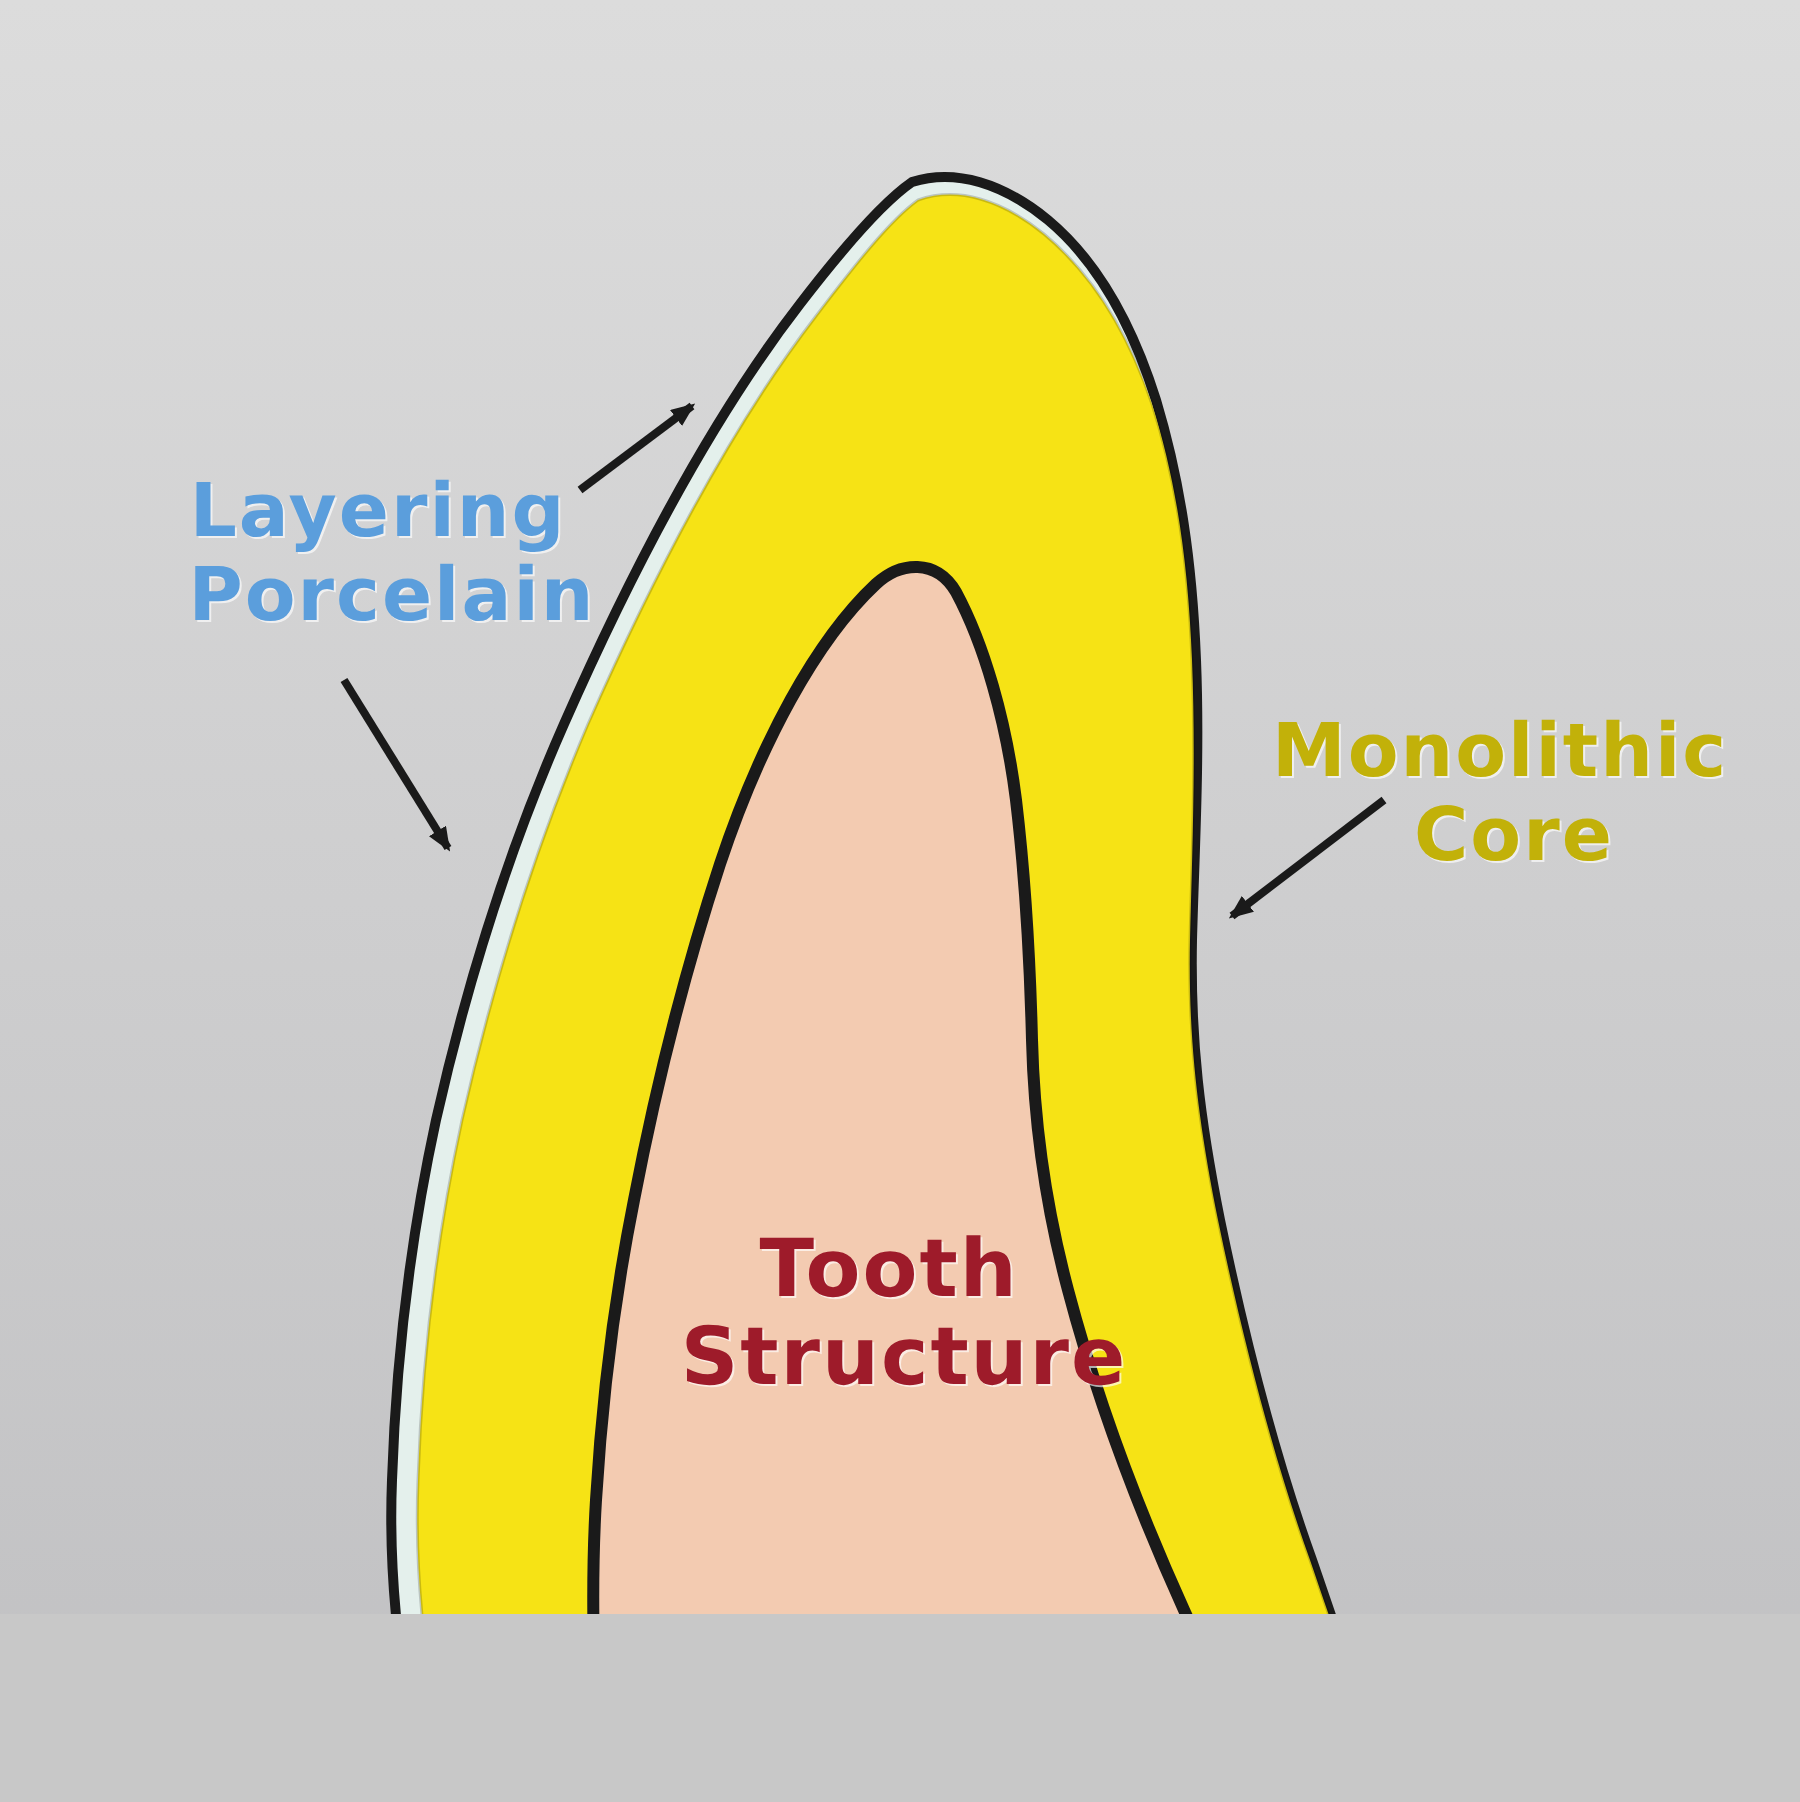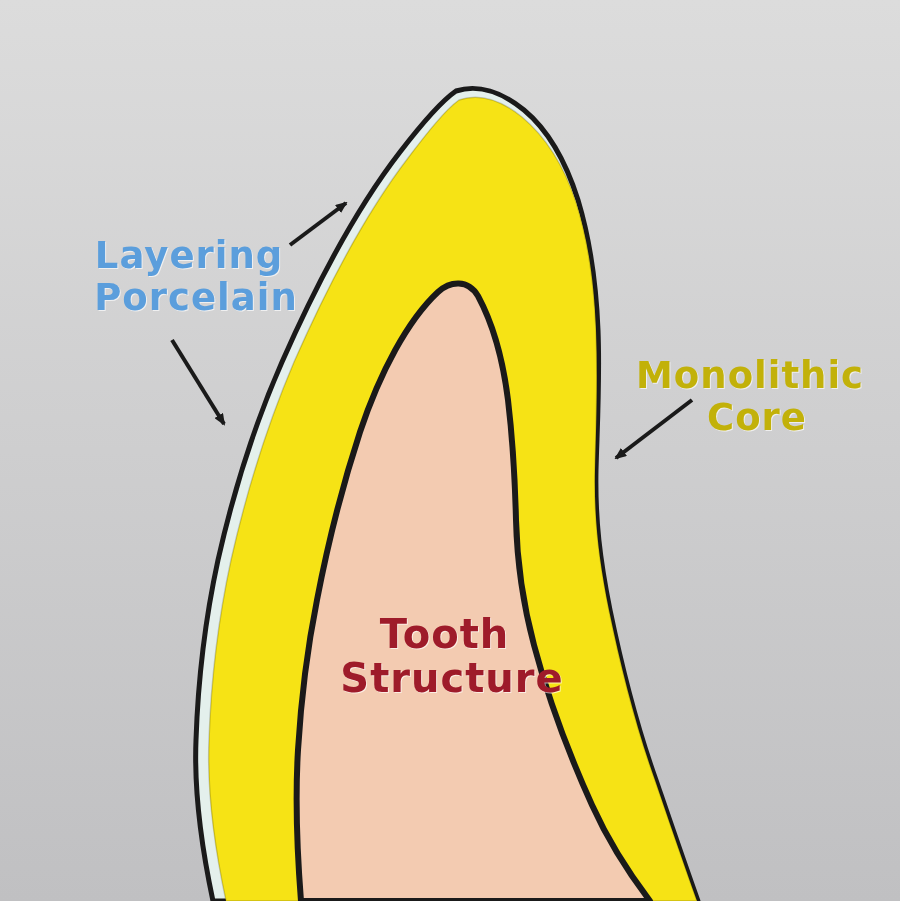--- a/index.html
+++ b/index.html
@@ -11,7 +11,7 @@
   .stage {
     position: relative;
     width: 900px;
-    height: 901px;
+    height: 807px;
     overflow: hidden;
   }
   svg.diagram-svg {

